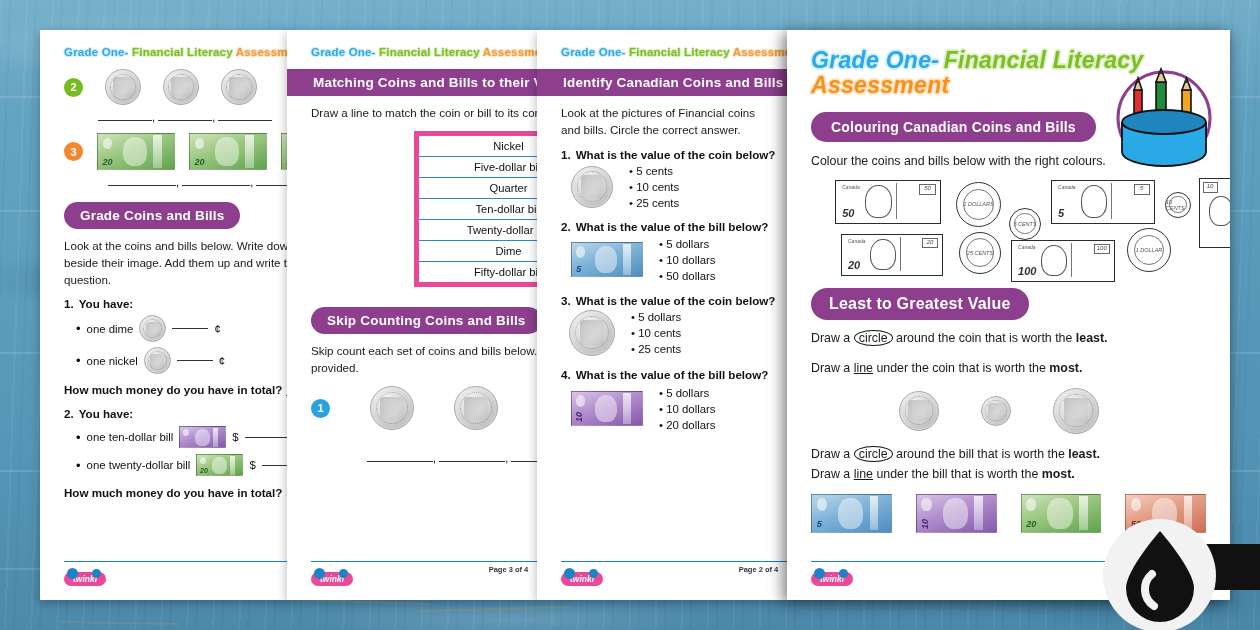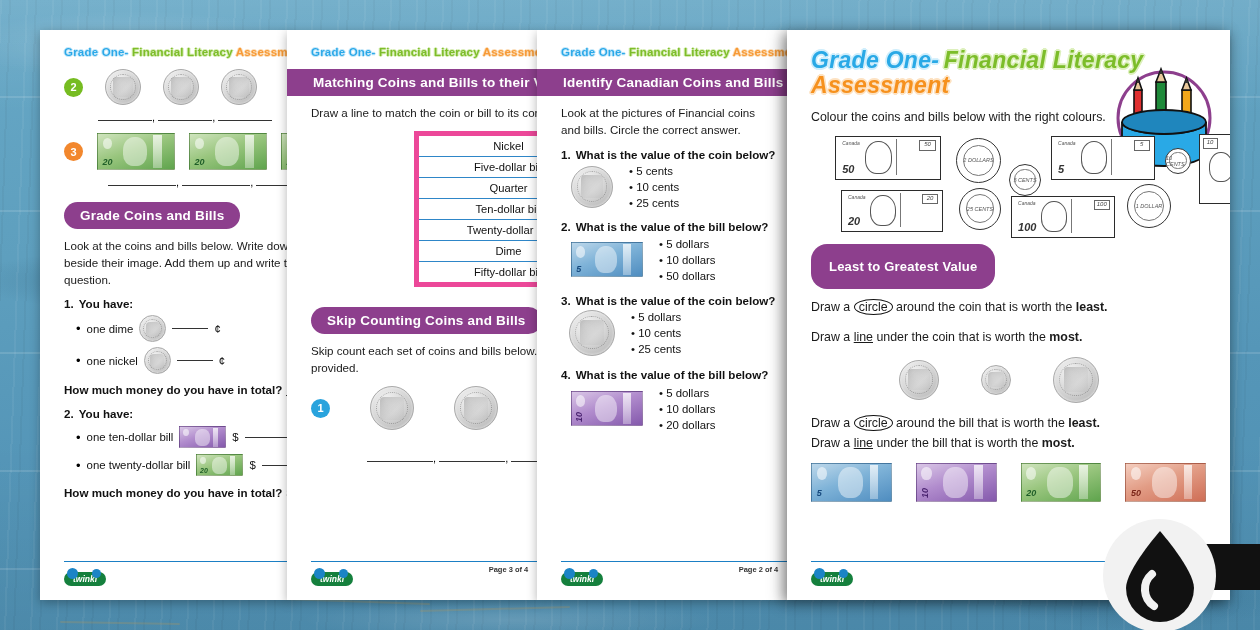--- a/index.html
+++ b/index.html
@@ -496,6 +496,9 @@
       <div><span class="o">Assessment</span></div>
     </div>
 
+    <div style="margin-top:14px">
+      <span class="banner" style="font-size:14px;padding:7px 20px">Colouring Canadian Coins and Bills</span>
+    </div>
     <div class="instr" style="font-size:12.4px;margin-top:11px">Colour the coins and bills below with the right colours.</div>
 
     <div style="position:relative;height:104px;margin-top:4px">

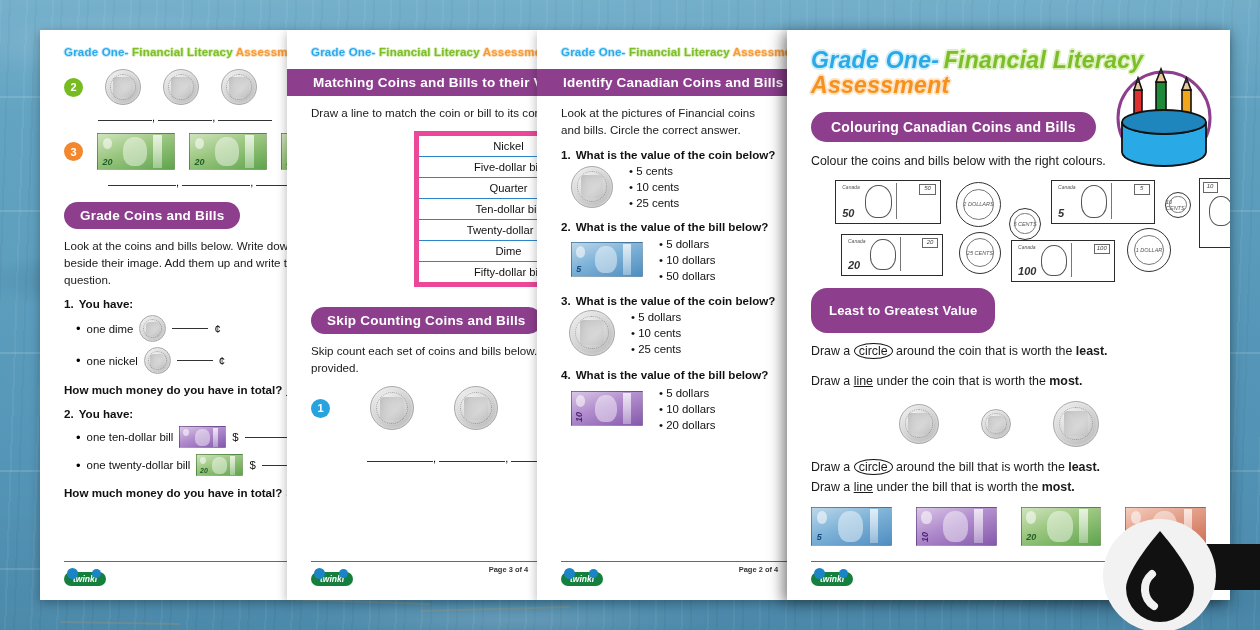--- a/index.html
+++ b/index.html
@@ -553,7 +553,7 @@
     </div>
 
     <div style="margin-top:4px">
-      <span class="banner" style="font-size:13px;padding:15px 18px">Least to Greatest Value</span>
+      <span class="banner" style="font-size:16px;padding:7px 18px">Least to Greatest Value</span>
     </div>
 
     <div class="instr" style="font-size:12.4px;margin:10px 0 0">

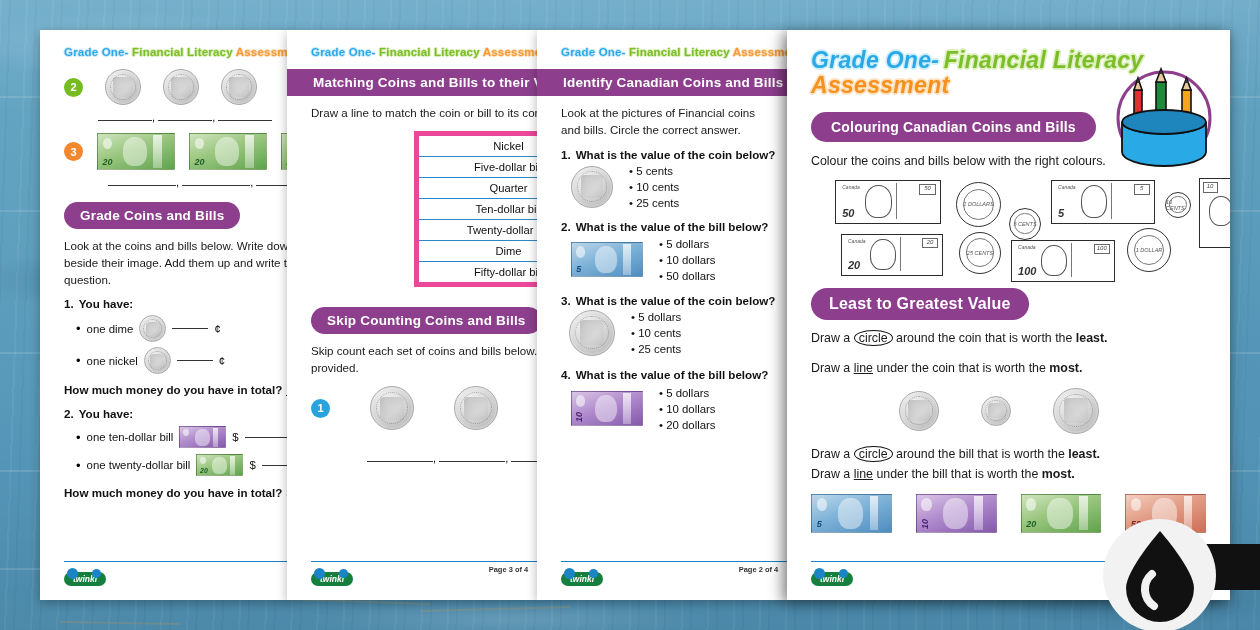--- a/index.html
+++ b/index.html
@@ -98,7 +98,7 @@
   .footer { position:absolute; left:24px; right:24px; bottom:14px; }
   .footer .rule { border-top: 1.6px solid #1b7fc4; margin-bottom: 6px; }
   .twinkl {
-    display:inline-block; background:#15803d; color:#fff; font-size:8.5px;
+    display:inline-block; background:#ec4899; color:#fff; font-size:8.5px;
     font-style: italic; font-weight: bold; padding: 2px 9px; border-radius: 9px;
     position: relative;
   }

